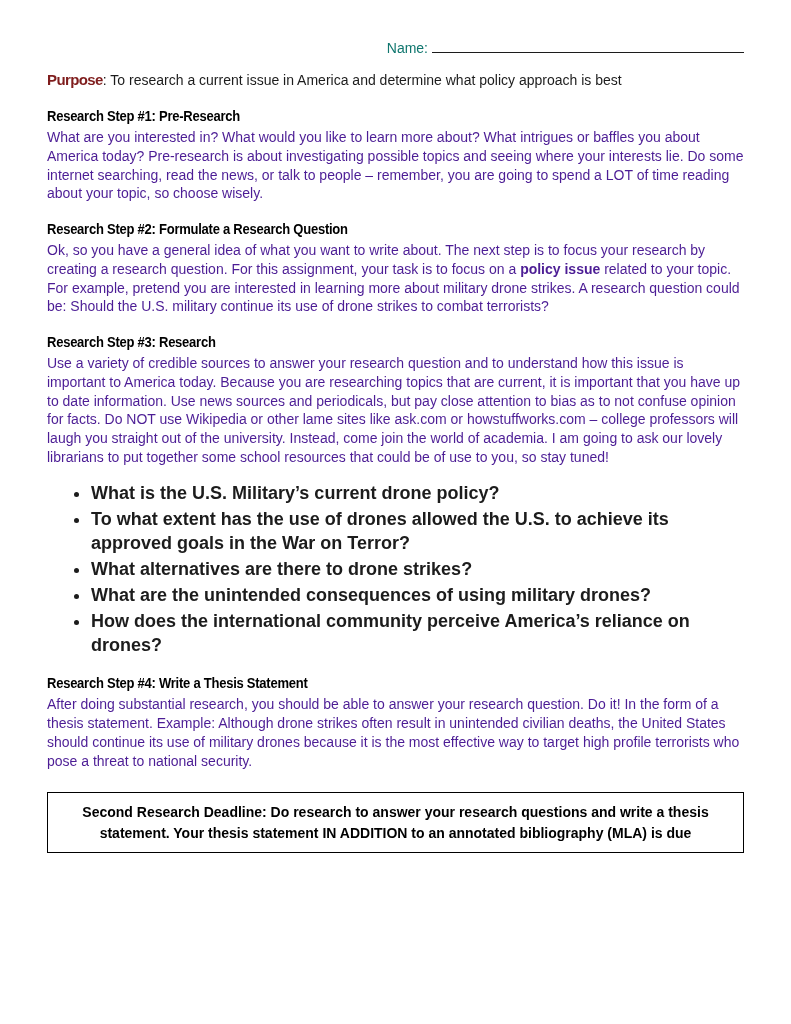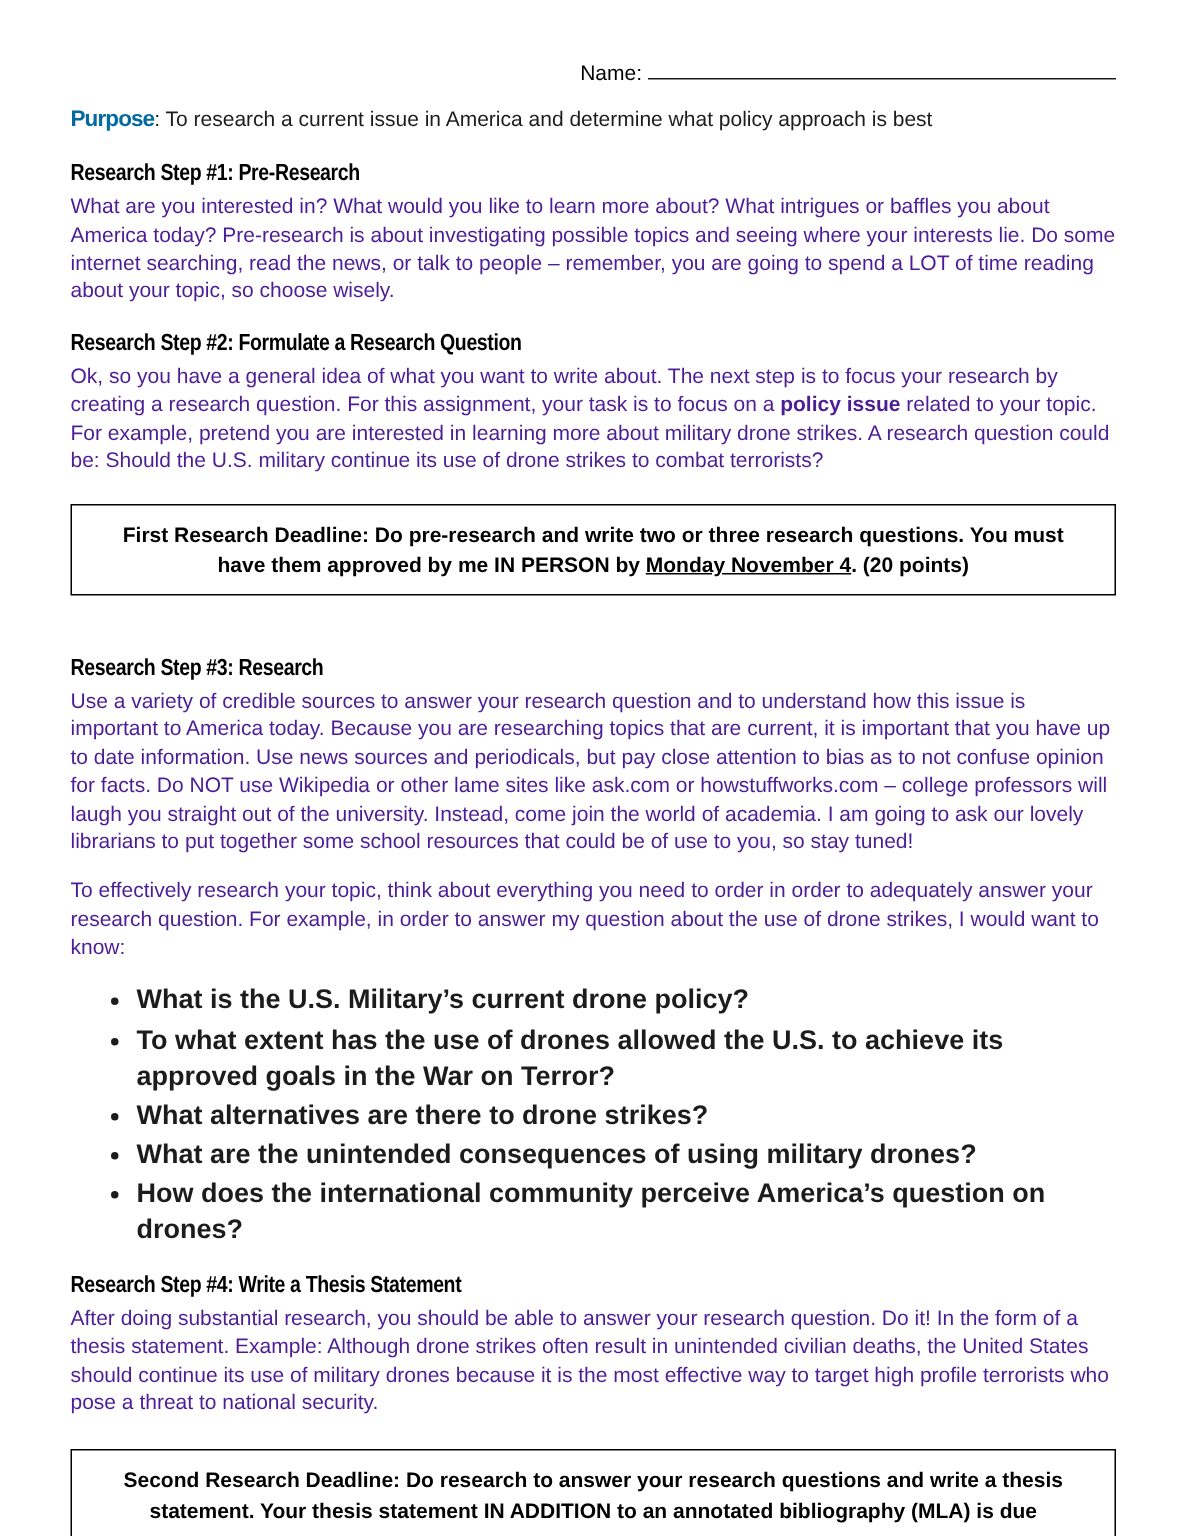--- a/index.html
+++ b/index.html
@@ -23,7 +23,7 @@
     margin-bottom: 14px;
     white-space: nowrap;
   }
-  .name-label { font-size: 14px; color: #000000; }
+  .name-label { font-size: 14px; color: #0f766e; }
   .name-line {
     display: inline-block;
     width: 312px;

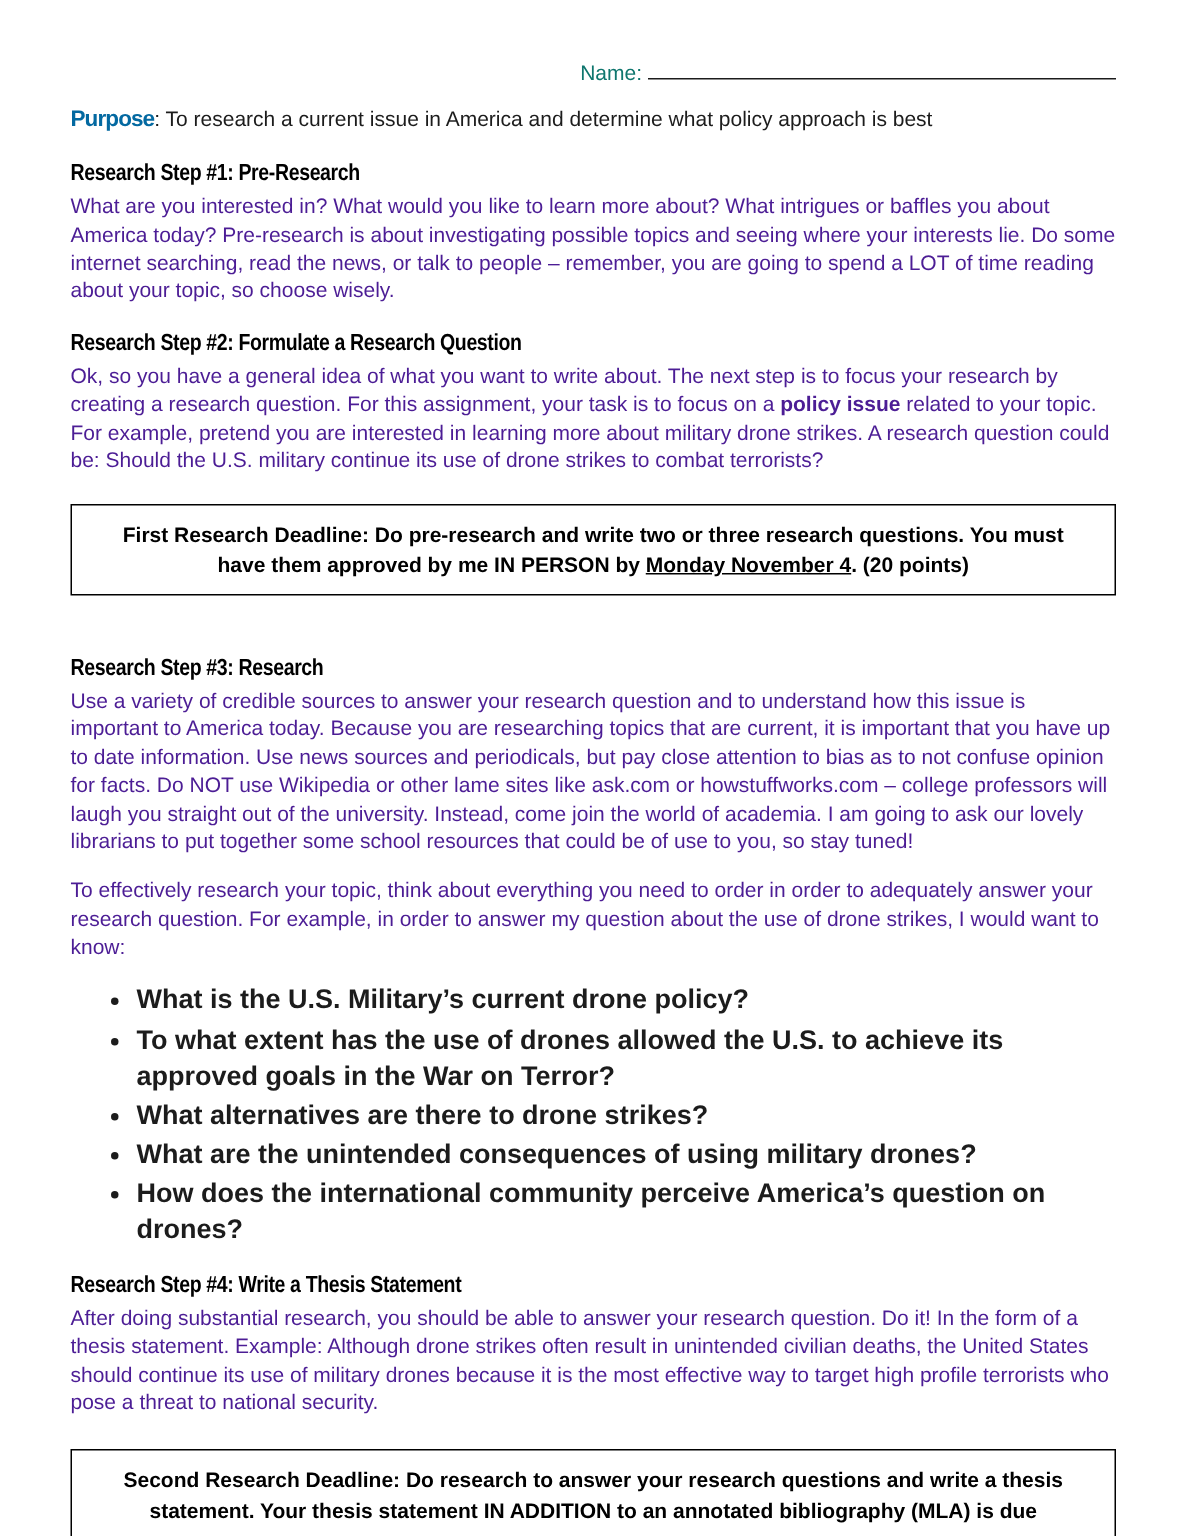--- a/index.html
+++ b/index.html
@@ -50,7 +50,7 @@
     font-weight: 800;
     font-size: 15px;
     letter-spacing: -0.6px;
-    color: #0369a1;
+    color: #7f1d1d;
     text-align: right;
   }
   h2.step-heading {

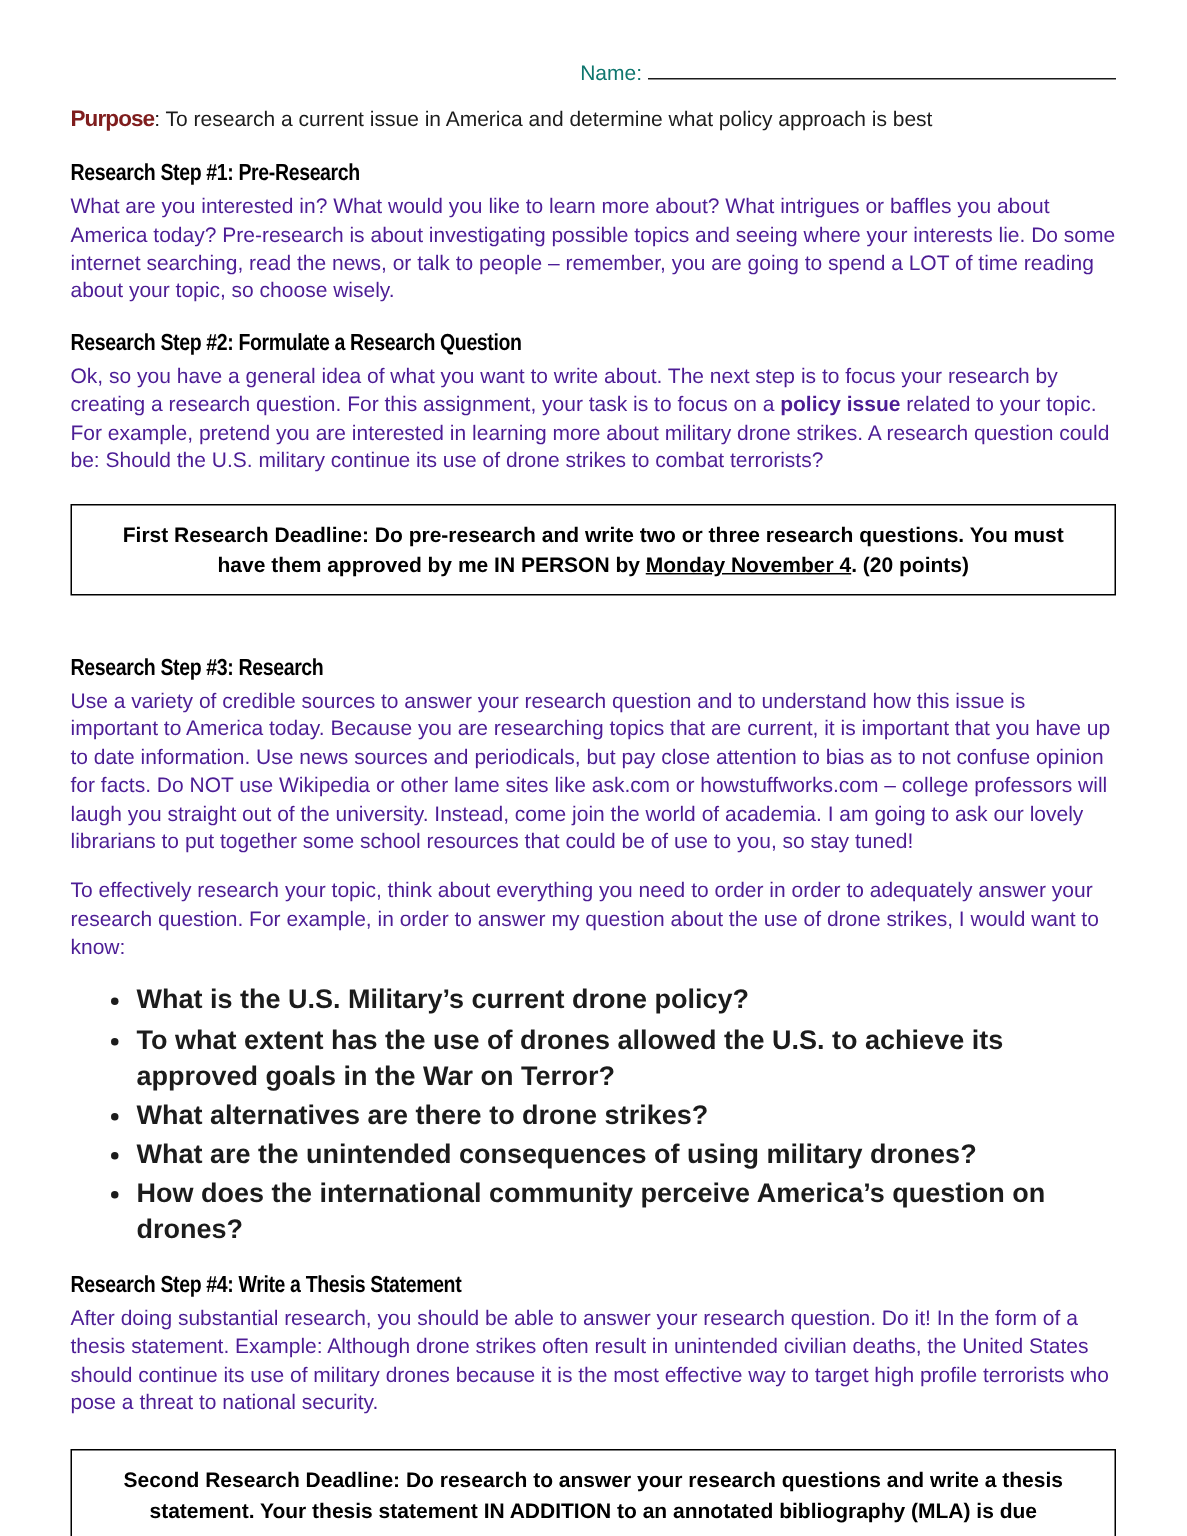--- a/index.html
+++ b/index.html
@@ -112,7 +112,6 @@
   <h2 class="step-heading">Research Step #2: Formulate a Research Question</h2>
   <p class="body-text"><span>Ok, so you have a general idea of what you want to write about. The next step is to focus your research by creating a research question. For this assignment, your task is to focus on a </span><span class="bold-phrase">policy issue</span><span> related to your topic.  For example, pretend you are interested in learning more about military drone strikes. A research question could be: Should the U.S. military continue its use of drone strikes to combat terrorists?</span></p>
 
-  <div class="deadline-box first"><span>First Research Deadline: Do pre-research and write two or three research questions. You must have them approved by me IN PERSON by </span><span class="underline">Monday November 4</span><span>. (20 points)</span></div>
 
   <h2 class="step-heading">Research Step #3: Research</h2>
   <p class="body-text">Use a variety of credible sources to answer your research question and to understand how this issue is important to America today. Because you are researching topics that are current, it is important that you have up to date information. Use news sources and periodicals, but pay close attention to bias as to not confuse opinion for facts. Do NOT use Wikipedia or other lame sites like ask.com or howstuffworks.com – college professors will laugh you straight out of the university. Instead, come join the world of academia. I am going to ask our lovely librarians to put together some school resources that could be of use to you, so stay tuned!</p>

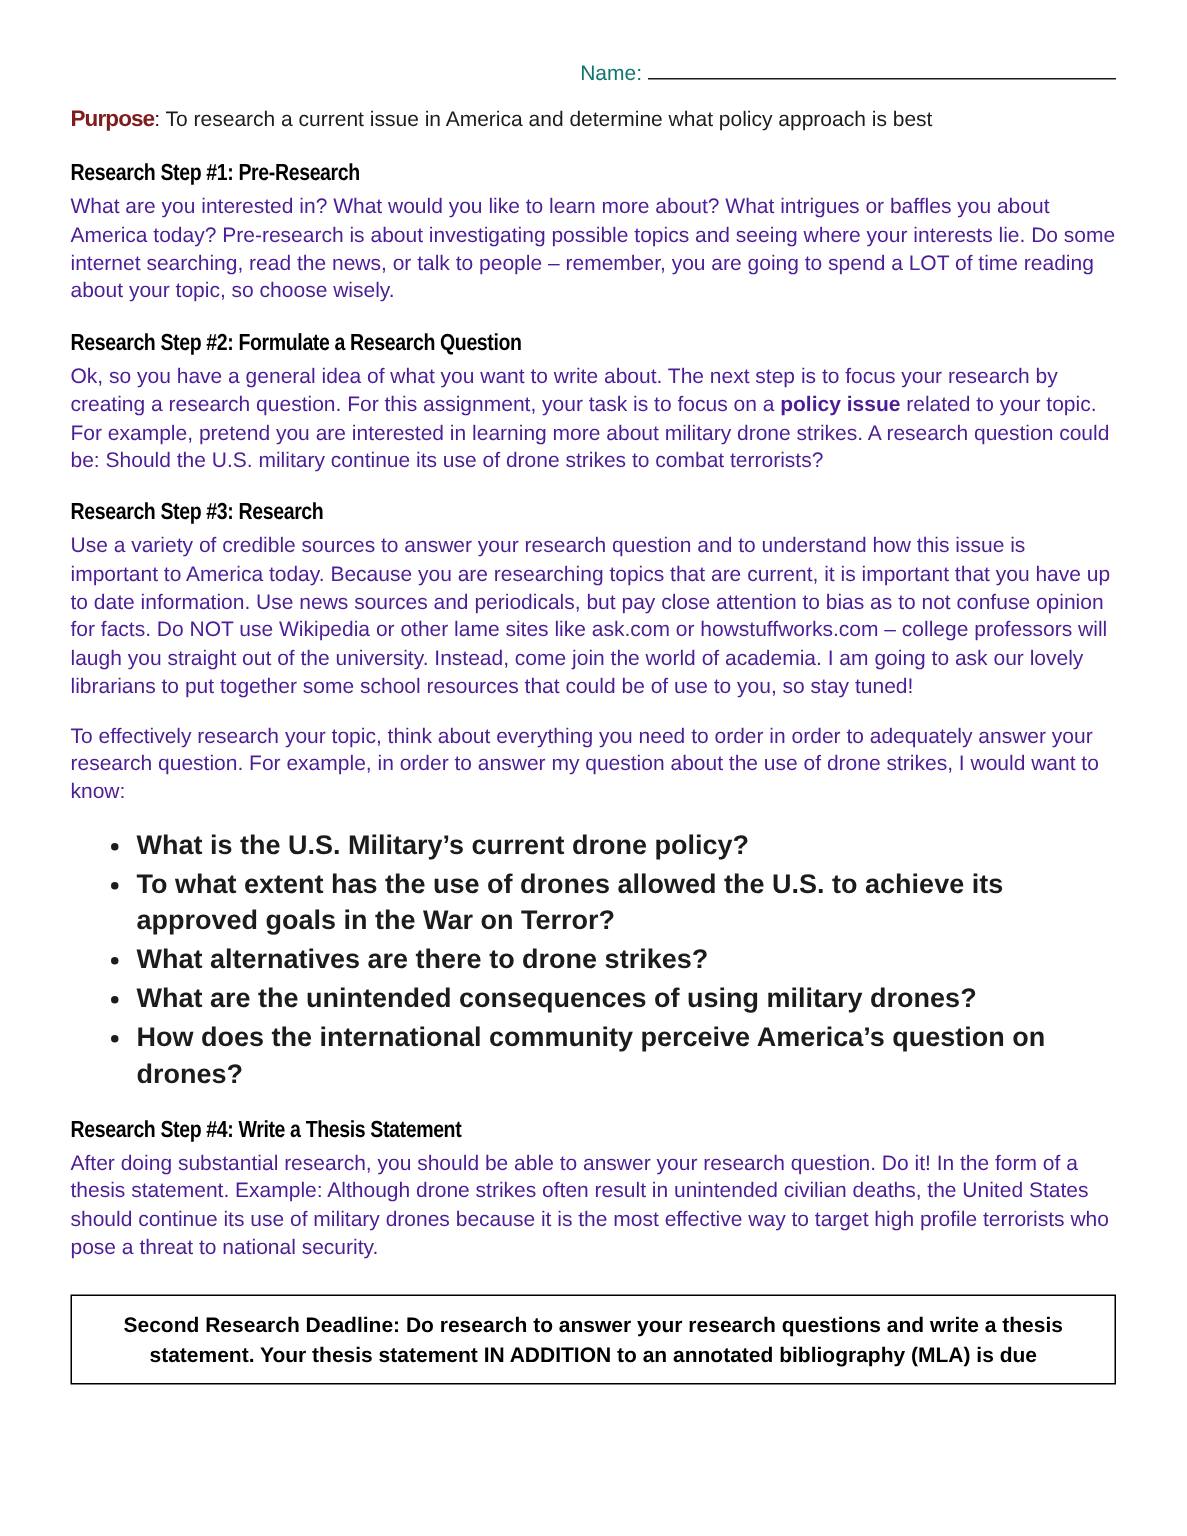--- a/index.html
+++ b/index.html
@@ -115,7 +115,6 @@
 
   <h2 class="step-heading">Research Step #3: Research</h2>
   <p class="body-text">Use a variety of credible sources to answer your research question and to understand how this issue is important to America today. Because you are researching topics that are current, it is important that you have up to date information. Use news sources and periodicals, but pay close attention to bias as to not confuse opinion for facts. Do NOT use Wikipedia or other lame sites like ask.com or howstuffworks.com – college professors will laugh you straight out of the university. Instead, come join the world of academia. I am going to ask our lovely librarians to put together some school resources that could be of use to you, so stay tuned!</p>
-  <p class="body-text">To effectively research your topic, think about everything you need to order in order to adequately answer your research question. For example, in order to answer my question about the use of drone strikes, I would want to know:</p>
 
   <ul class="bullet-list">
     <li>What is the U.S. Military’s current drone policy?</li>

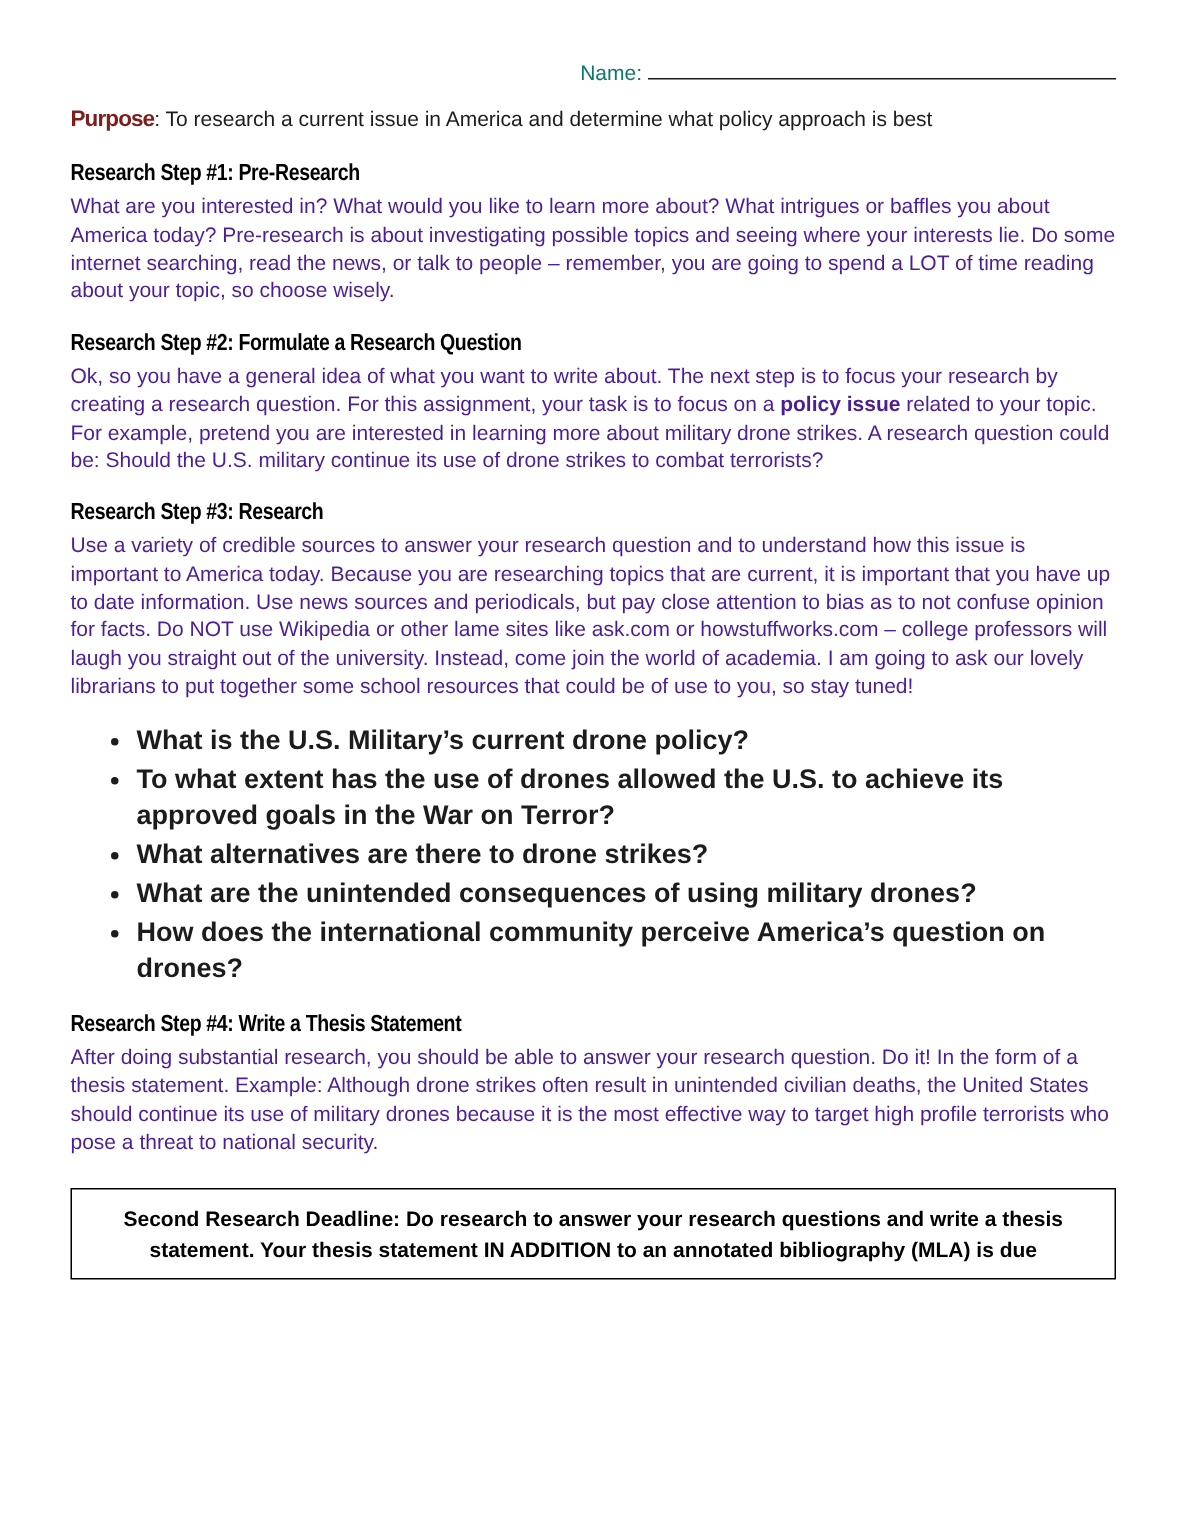--- a/index.html
+++ b/index.html
@@ -121,7 +121,7 @@
     <li>To what extent has the use of drones allowed the U.S. to achieve its approved goals in the War on Terror?</li>
     <li>What alternatives are there to drone strikes?</li>
     <li>What are the unintended consequences of using military drones?</li>
-    <li>How does the international community perceive America’s question on drones?</li>
+    <li>How does the international community perceive America’s reliance on drones?</li>
   </ul>
 
 

